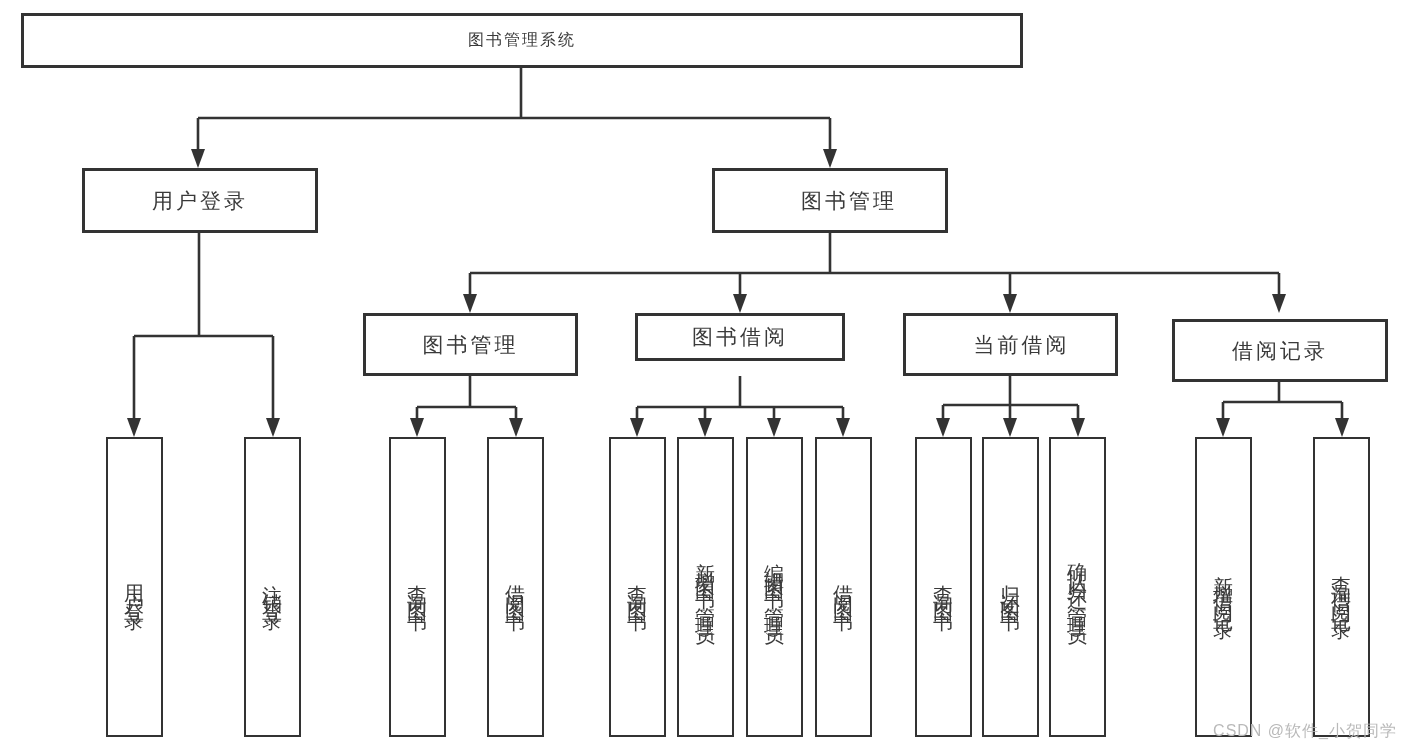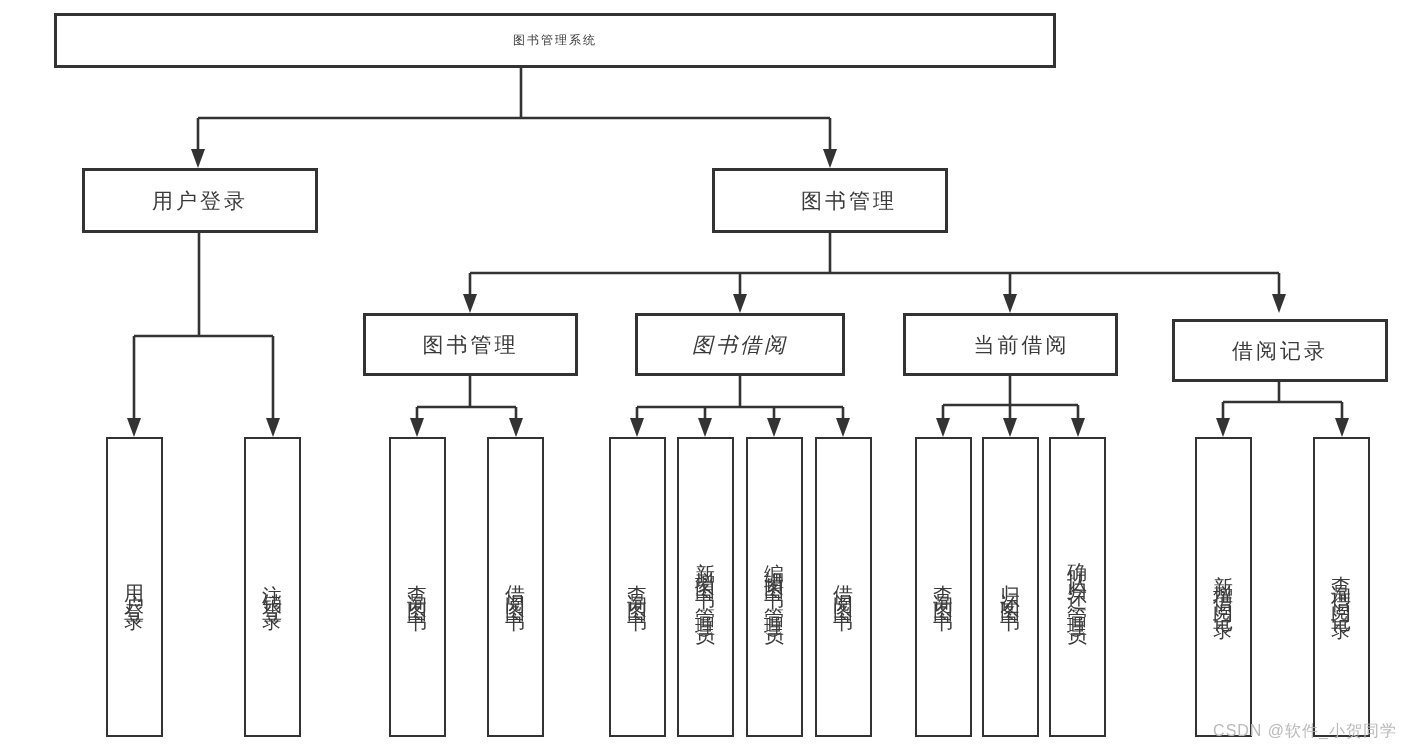--- a/index.html
+++ b/index.html
@@ -38,7 +38,7 @@
     letter-spacing: 3px;
     white-space: nowrap;
   }
-  .node.title { font-size: 12px; letter-spacing: 2px; margin-left: 33px; }
+  .node.title { font-size: 16px; letter-spacing: 2px; }
   .node.v {
     border-width: 2.6px;
     writing-mode: vertical-rl;

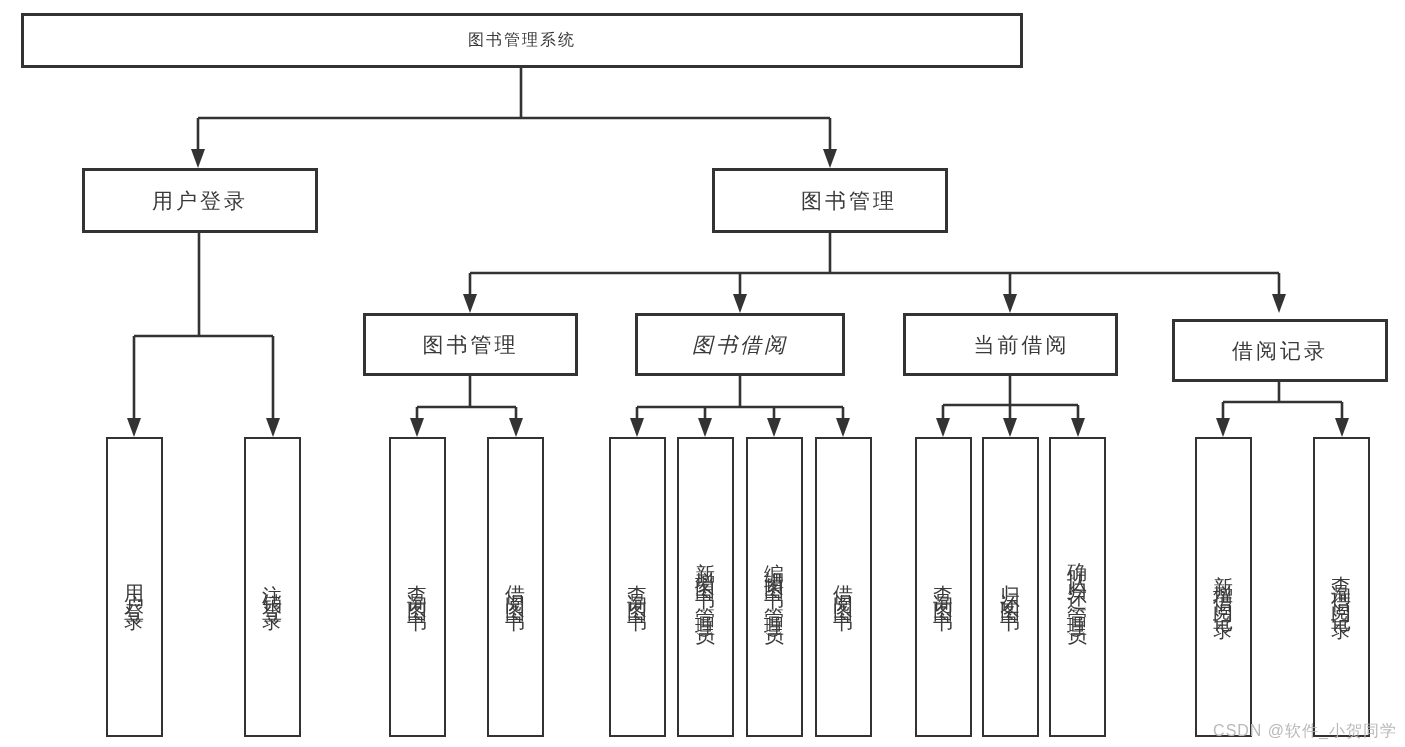--- a/index.html
+++ b/index.html
@@ -112,7 +112,7 @@
   <div class="node h" style="left:712px; top:168px; width:236px; height:65px;padding-left:38px;">图书管理</div>
 
   <div class="node h" style="left:363px; top:313px; width:215px; height:63px;">图书管理</div>
-  <div class="node h" style="left:635px; top:313px; width:210px; height:63px;font-style:italic;">图书借阅</div>
+  <div class="node h" style="left:635px; top:313px; width:210px; height:48px;">图书借阅</div>
   <div class="node h" style="left:903px; top:313px; width:215px; height:63px;padding-left:22px;">当前借阅</div>
   <div class="node h" style="left:1172px; top:319px; width:216px; height:63px;">借阅记录</div>
 

